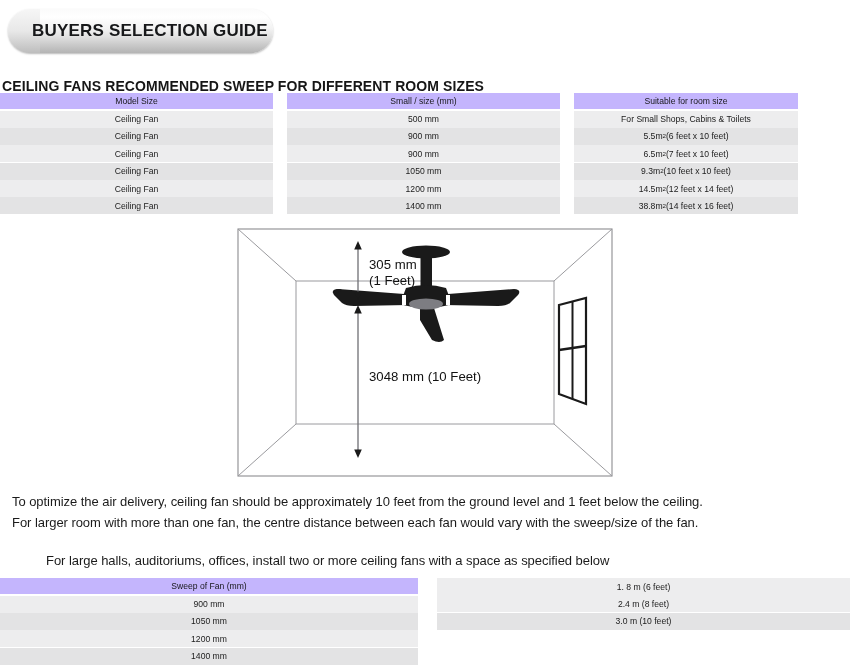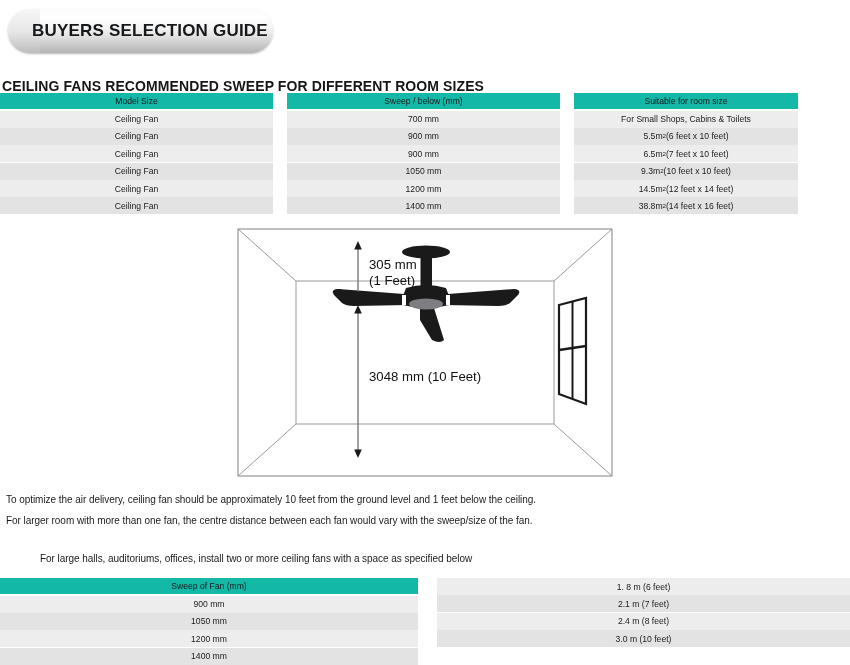--- a/index.html
+++ b/index.html
@@ -94,7 +94,7 @@
     white-space: nowrap;
   }
   .trow.head {
-    background: #14b8a6;
+    background: #c4b5fd;
     height: 16px;
     font-size: 8.6px;
     color: #17171a;

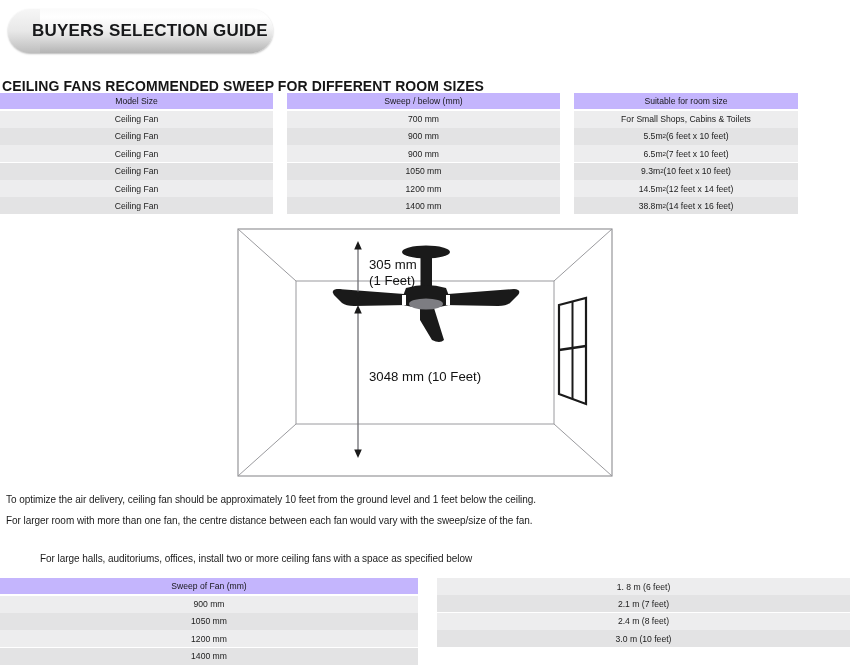--- a/index.html
+++ b/index.html
@@ -167,7 +167,7 @@
   </div>
 
   <div class="tcol col-sweep">
-    <div class="trow head">Sweep / below (mm)</div>
+    <div class="trow head">Small / size (mm)</div>
     <div class="trow light">700 mm</div>
     <div class="trow dark">900 mm</div>
     <div class="trow light">900 mm</div>

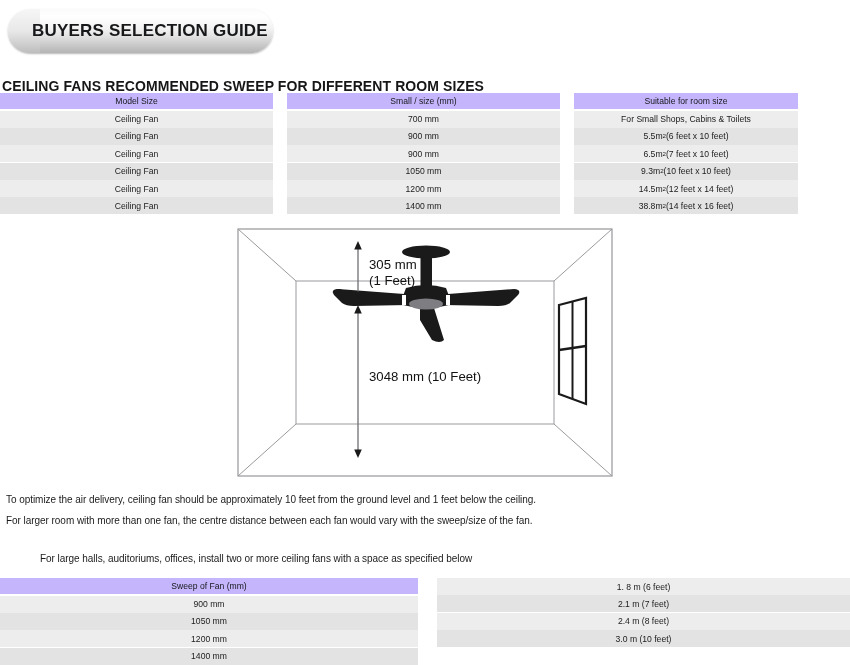--- a/index.html
+++ b/index.html
@@ -168,7 +168,7 @@
 
   <div class="tcol col-sweep">
     <div class="trow head">Small / size (mm)</div>
-    <div class="trow light">700 mm</div>
+    <div class="trow light">500 mm</div>
     <div class="trow dark">900 mm</div>
     <div class="trow light">900 mm</div>
     <div class="trow dark">1050 mm</div>

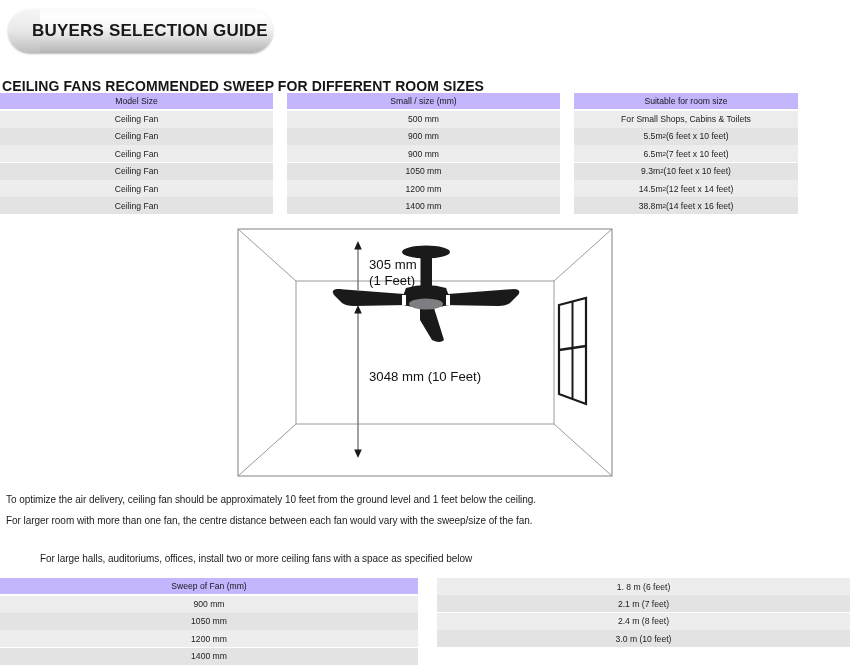--- a/index.html
+++ b/index.html
@@ -123,8 +123,8 @@
   
   .para {
     position: absolute;
-    left: 6px;
-    font-size: 10px;
+    left: 12px;
+    font-size: 13px;
     color: #1b1b1b;
     white-space: nowrap;
     letter-spacing: -0.05px;

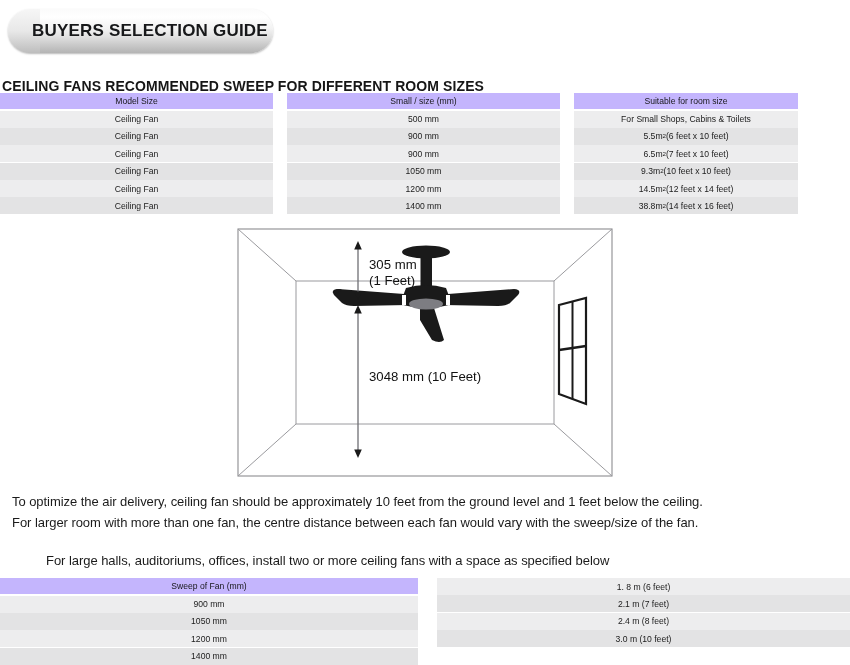--- a/index.html
+++ b/index.html
@@ -295,7 +295,6 @@
 
   <div class="tcol col-centre">
     <div class="trow light">1. 8 m (6 feet)</div>
-    <div class="trow dark">2.1 m (7 feet)</div>
     <div class="trow light">2.4 m (8 feet)</div>
     <div class="trow dark">3.0 m (10 feet)</div>
   </div>

